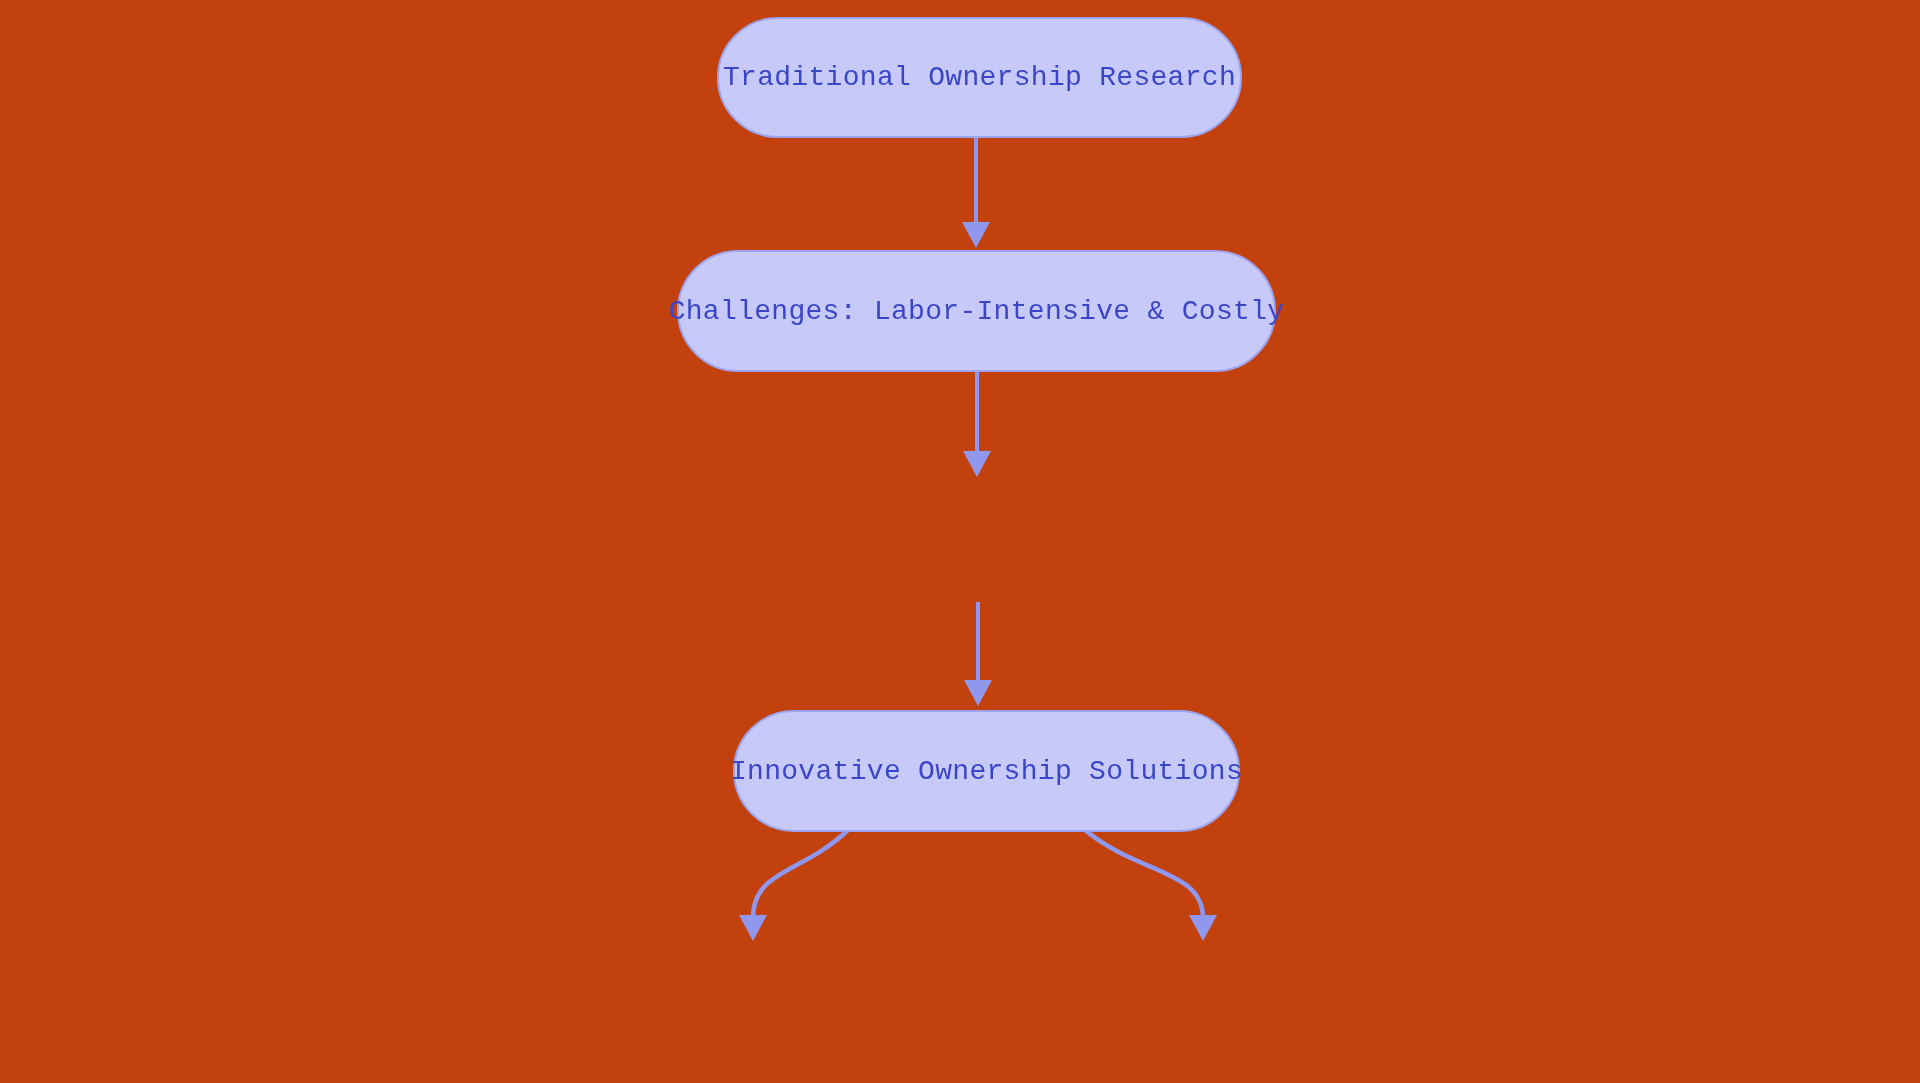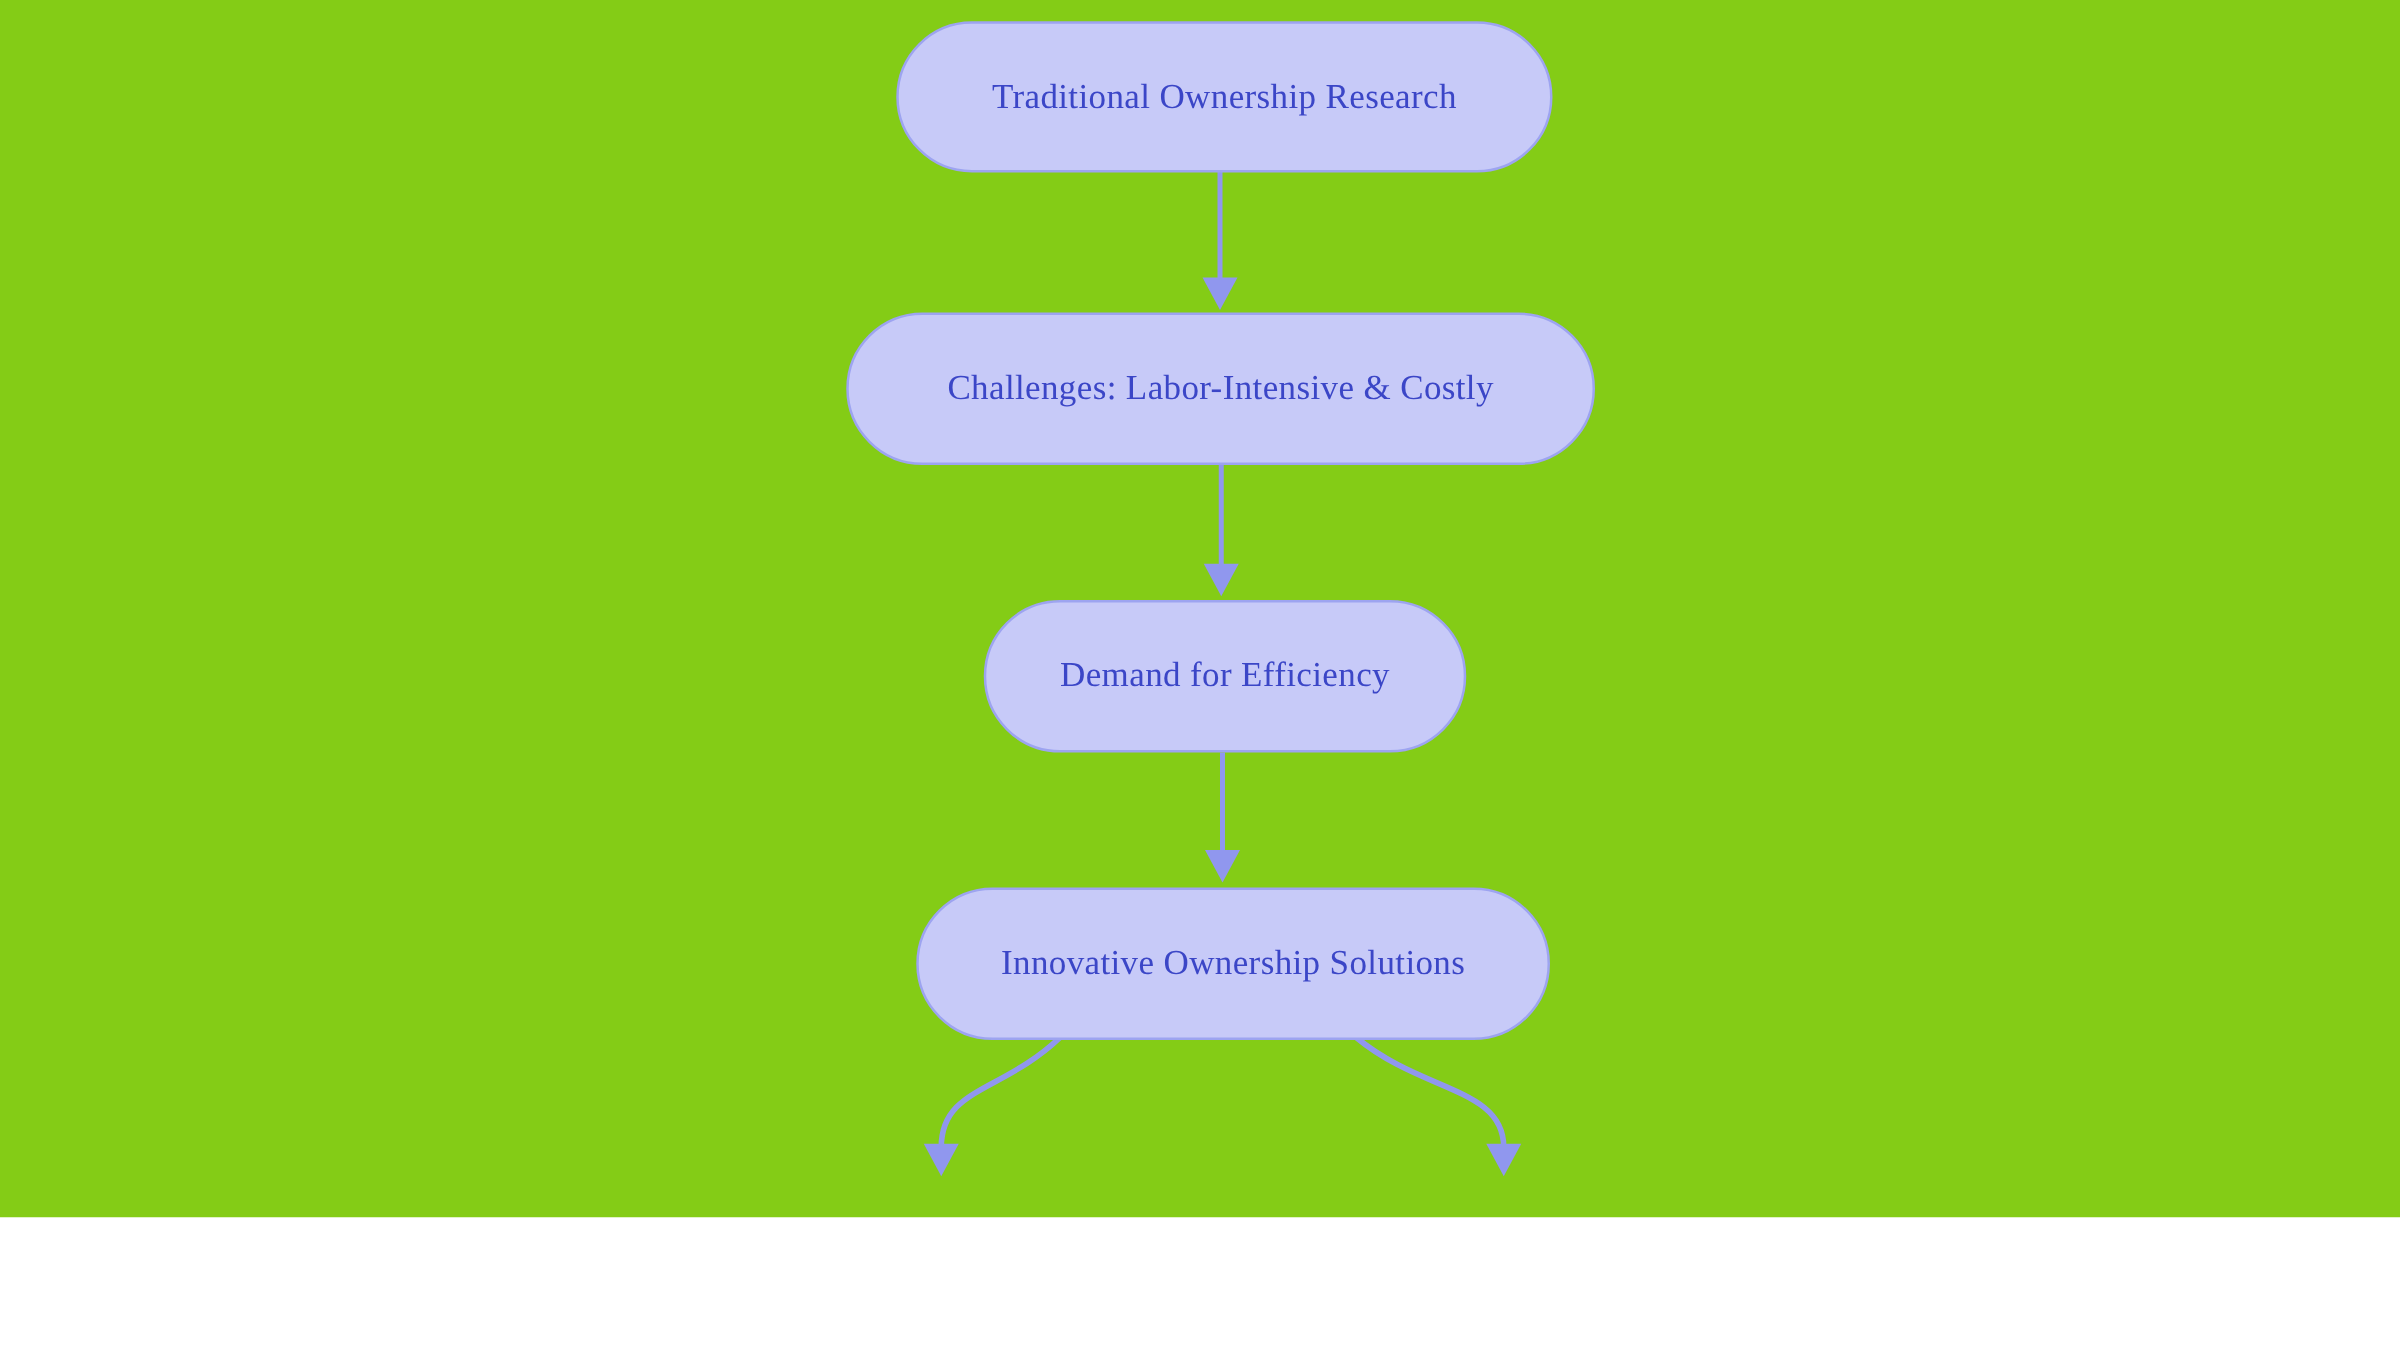--- a/index.html
+++ b/index.html
@@ -10,10 +10,10 @@
   #canvas {
     position: relative;
     width: 1920px;
-    height: 974px;
-    background: #84cc16;
+    height: 1083px;
+    background: #c2410c;
     overflow: hidden;
-    font-family: Liberation Serif, serif;
+    font-family: Liberation Mono, monospace;
   }
   #edges {
     position: absolute;

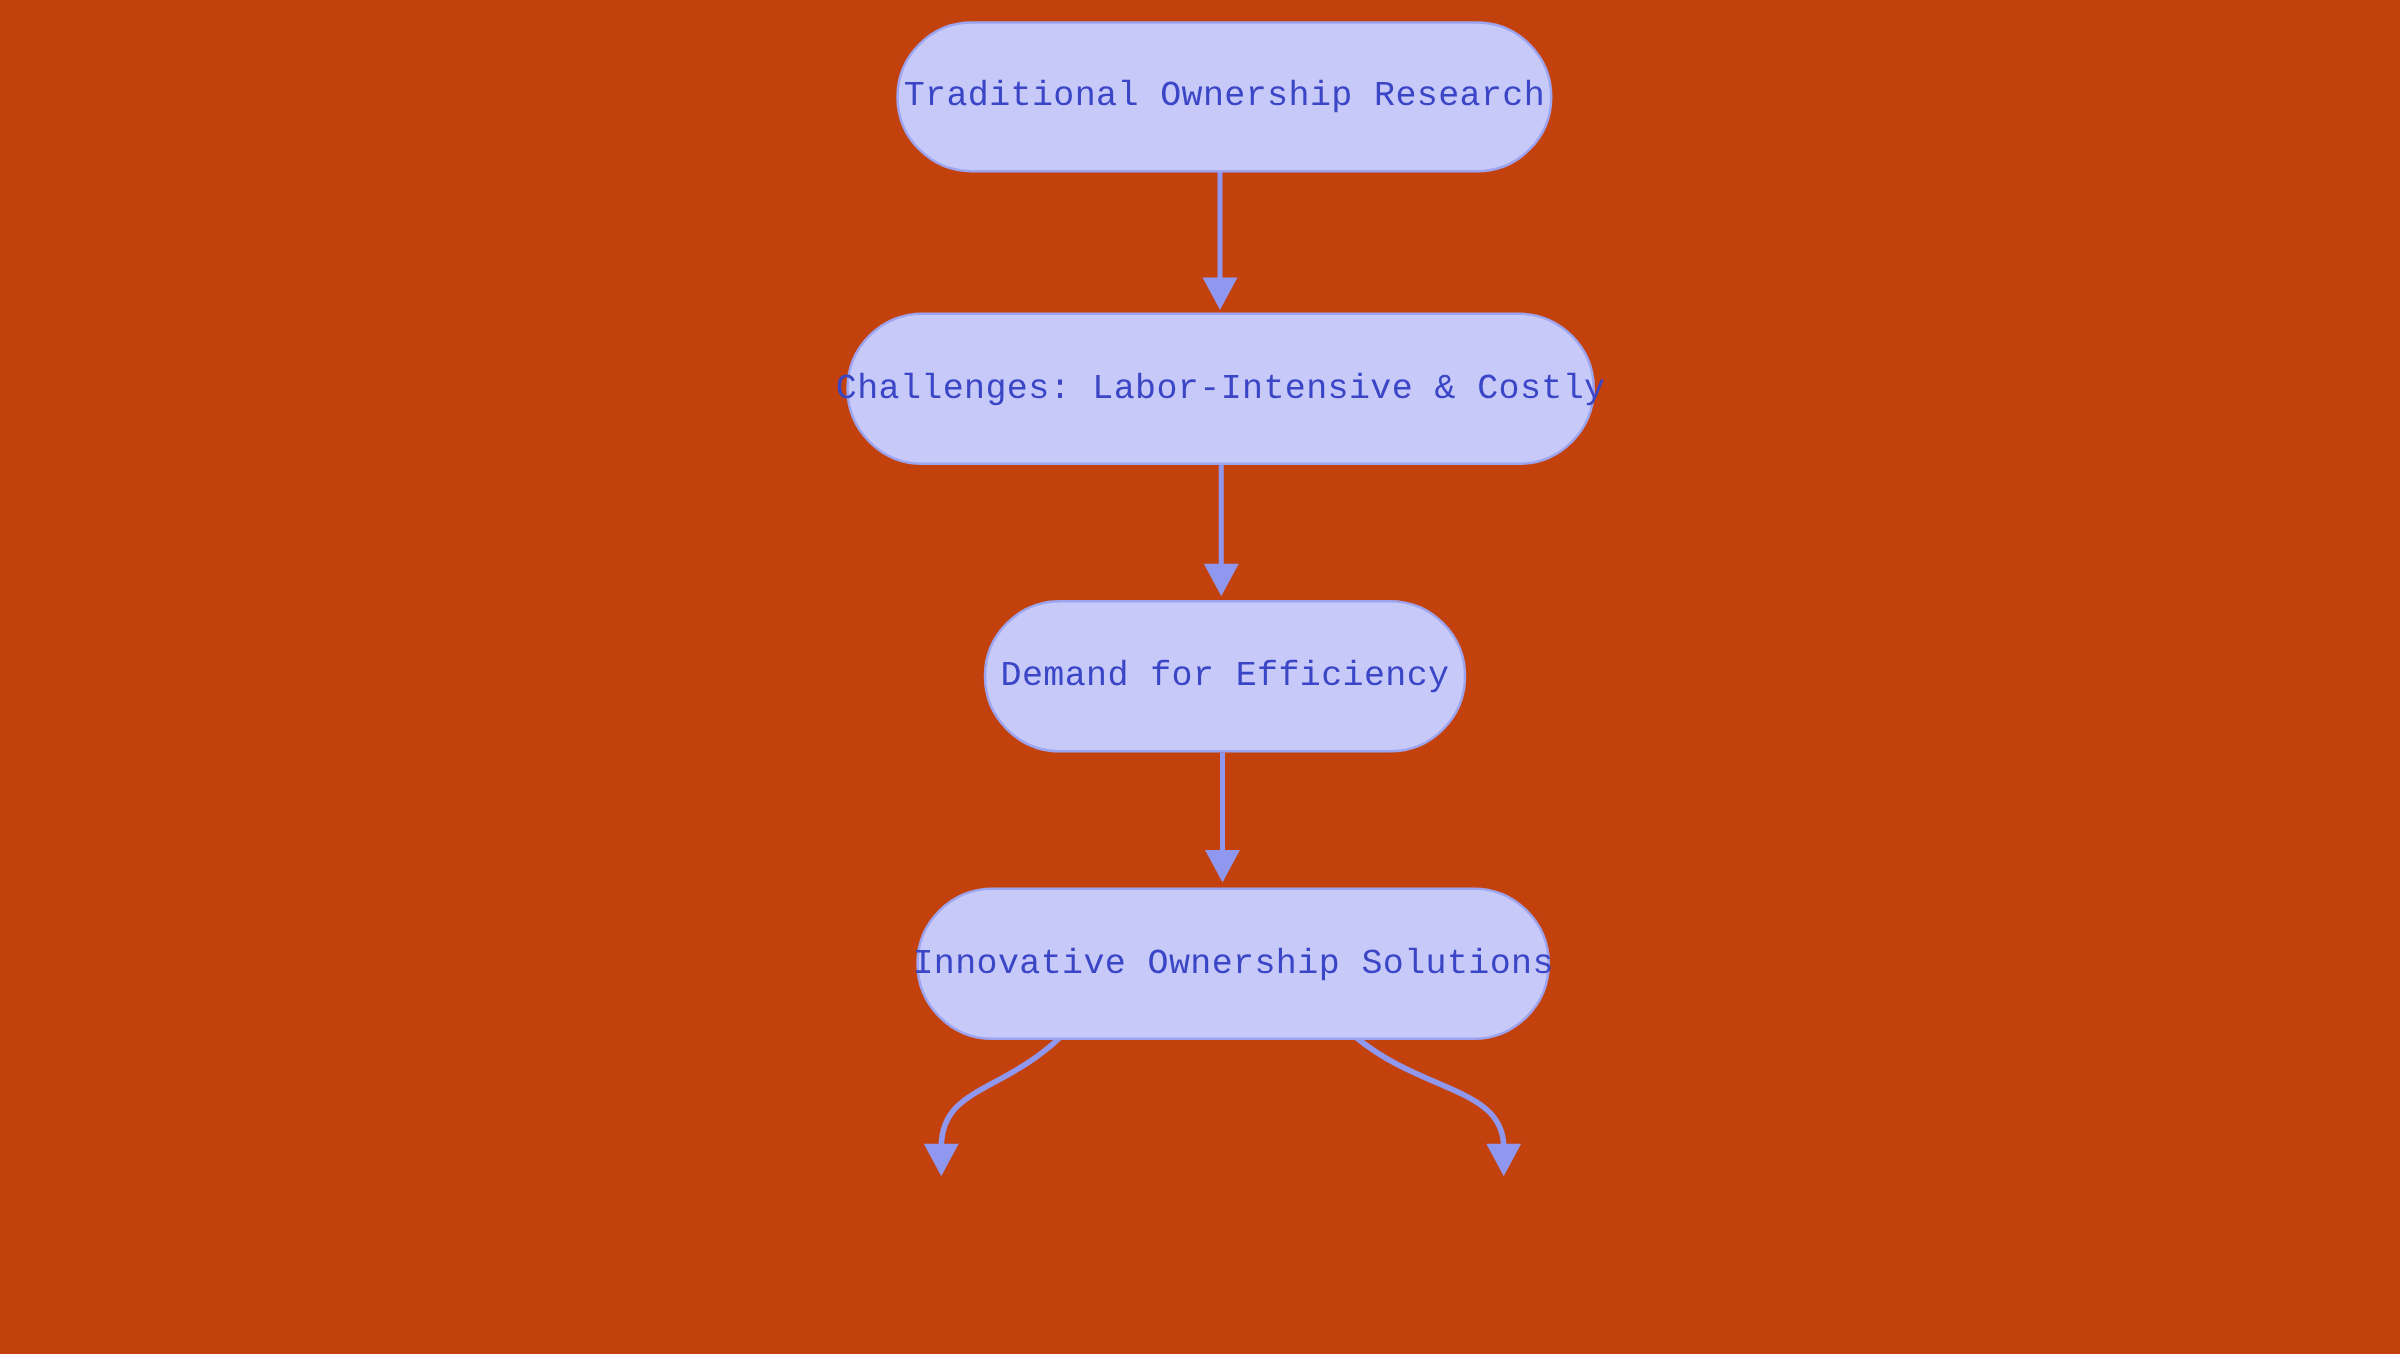--- a/index.html
+++ b/index.html
@@ -84,9 +84,6 @@
     <span class="node-label">Challenges: Labor-Intensive &amp; Costly</span>
   </div>
 
-  <div id="node-2" class="node">
-    <span class="node-label">Demand for Efficiency</span>
-  </div>
 
   <div id="node-3" class="node">
     <span class="node-label">Innovative Ownership Solutions</span>

